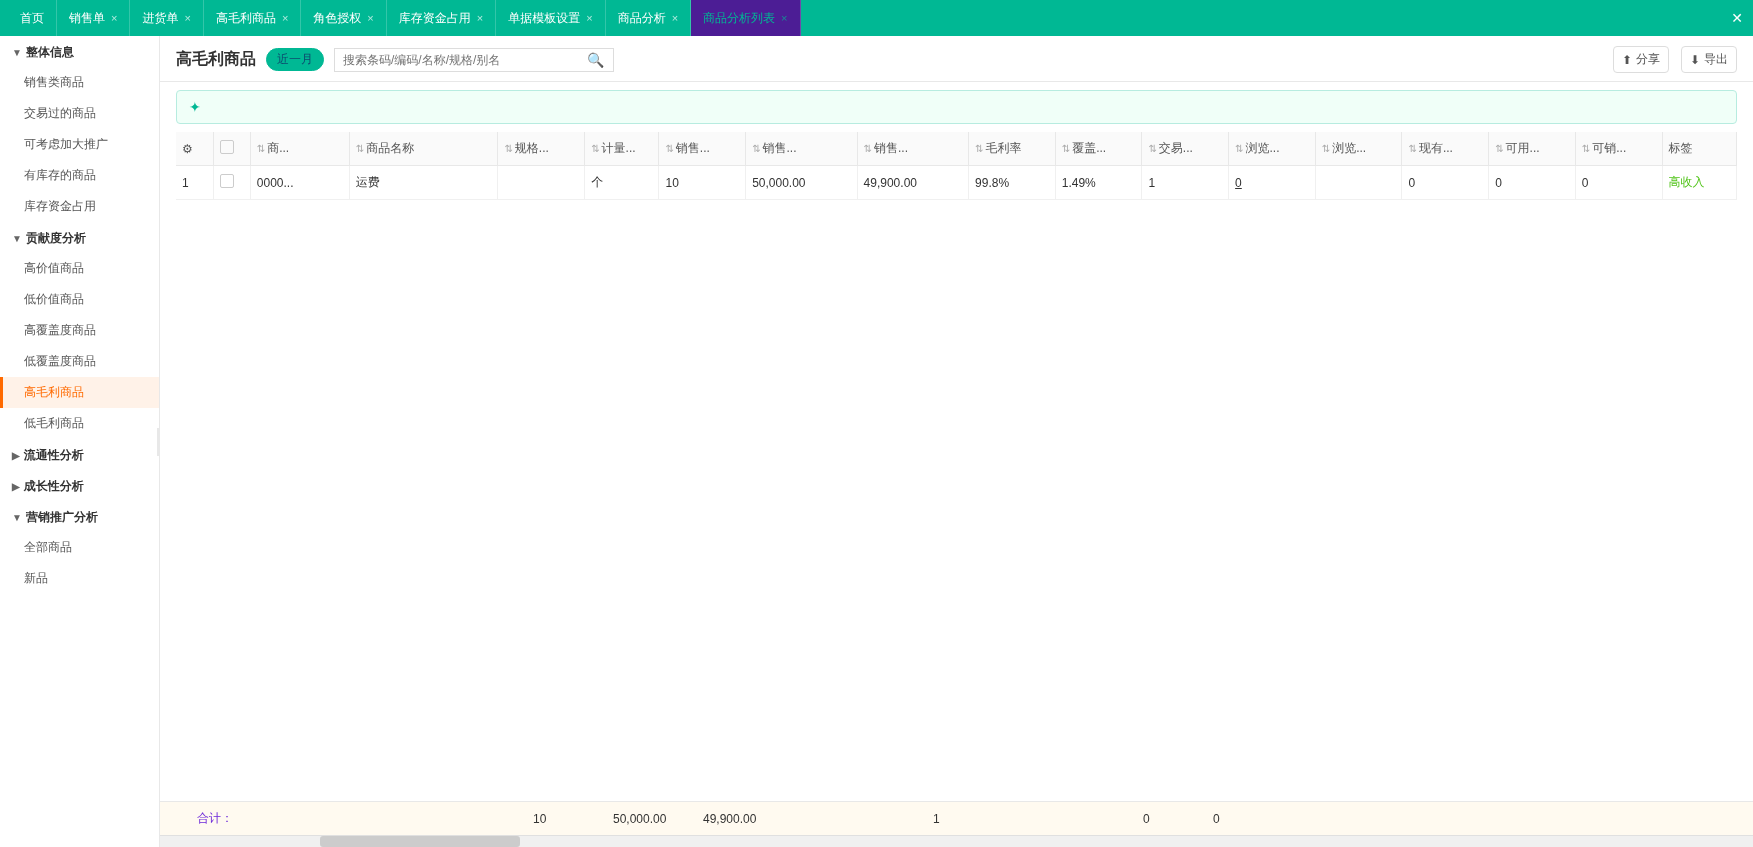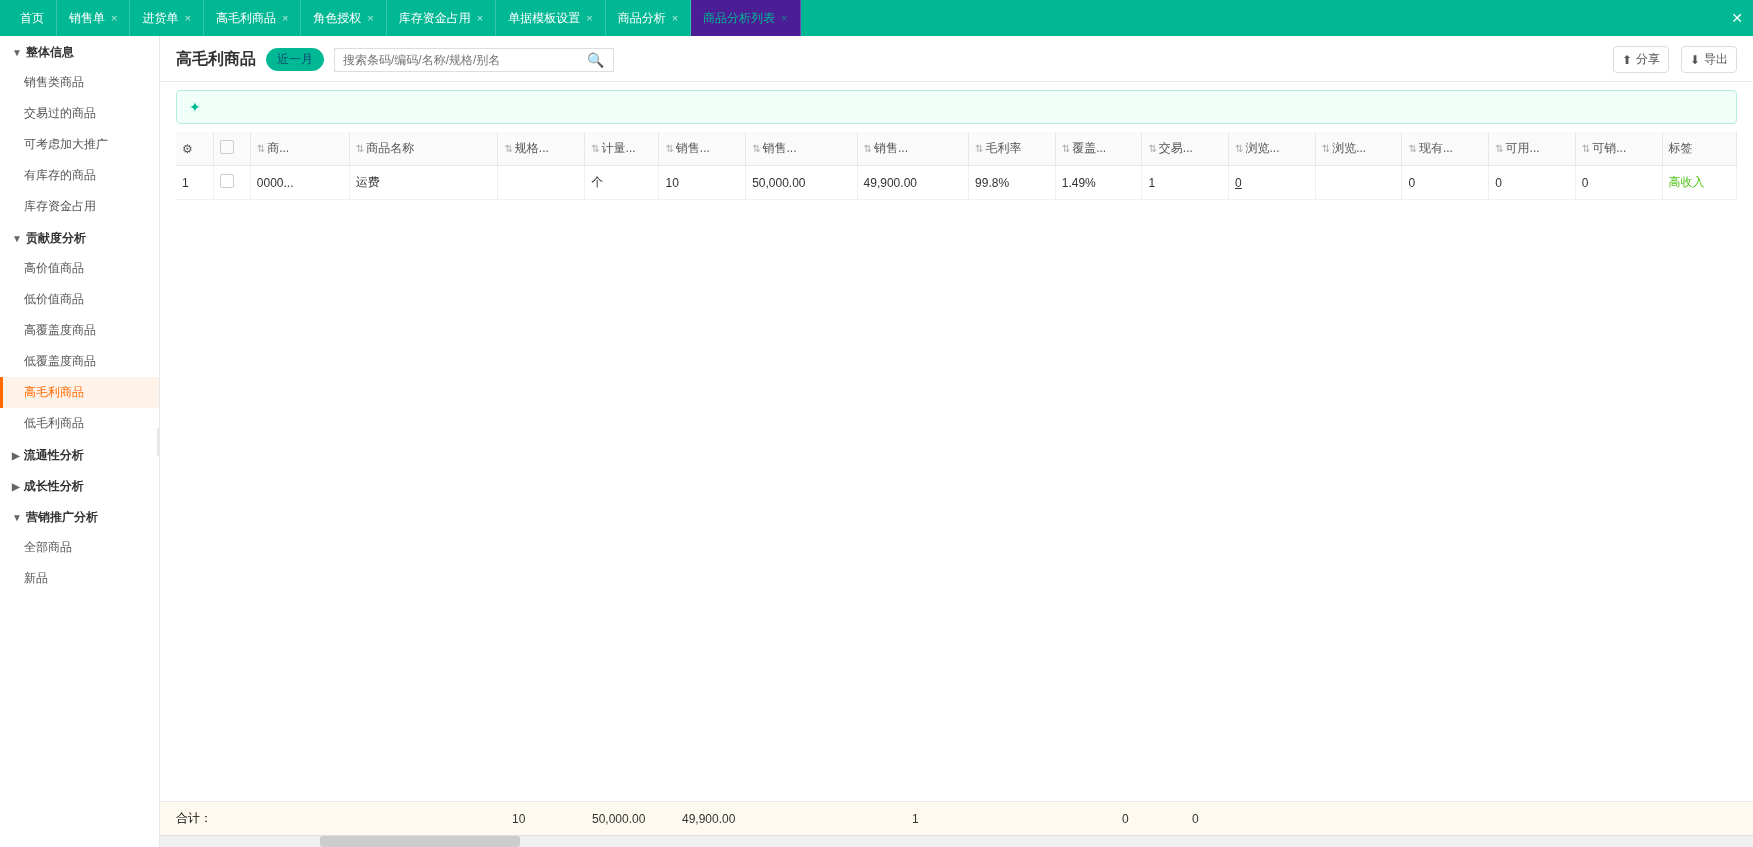--- a/index.html
+++ b/index.html
@@ -247,9 +247,10 @@
       gap: 0;
     }
     .footer-total-label {
-      color: #000000;
+      color: #6d28d9;
       font-size: 12px;
       width: 60px;
+      margin-left: 21px;
     }
     .footer-cells {
       display: flex;

